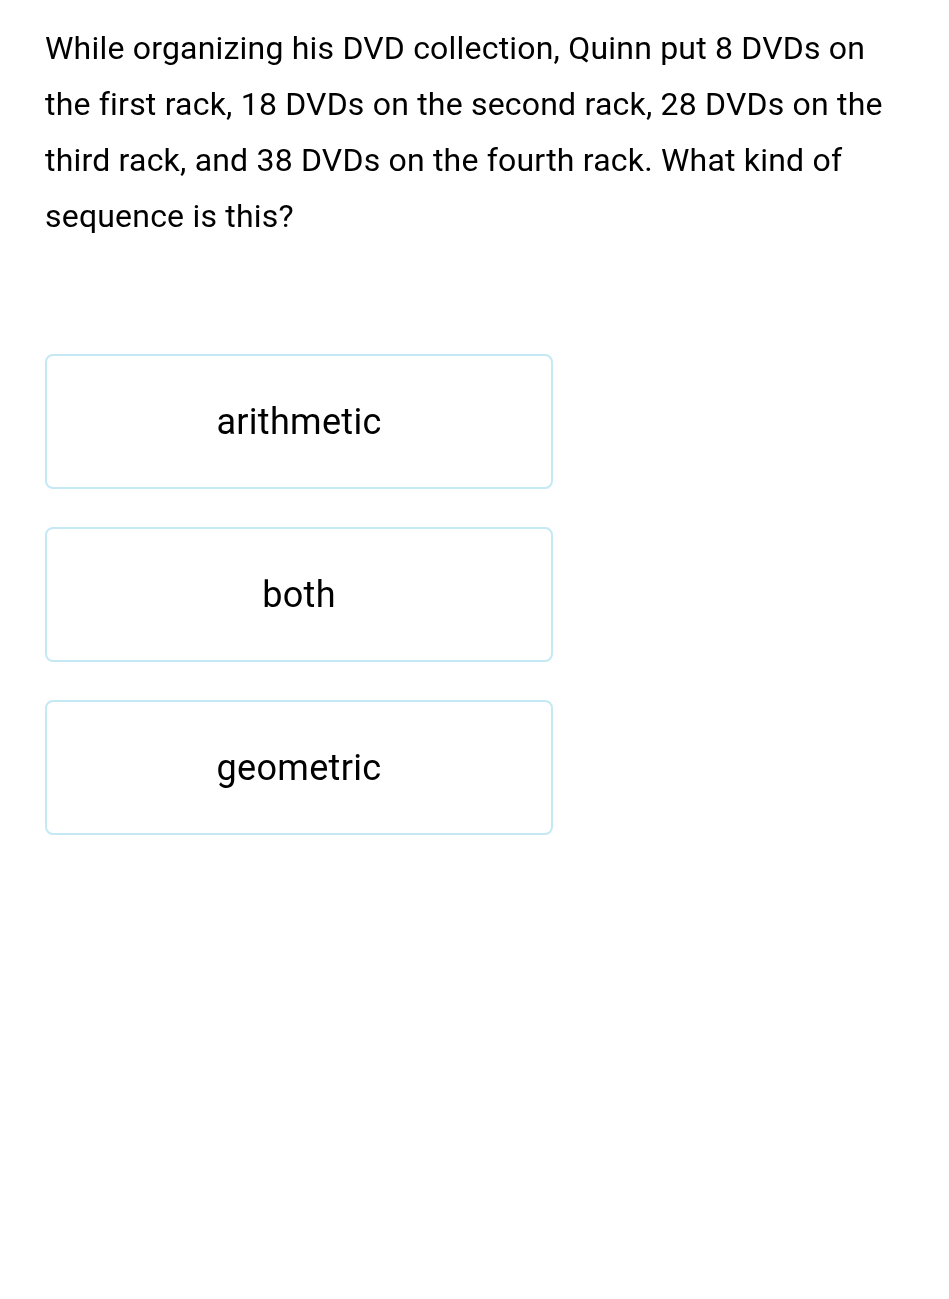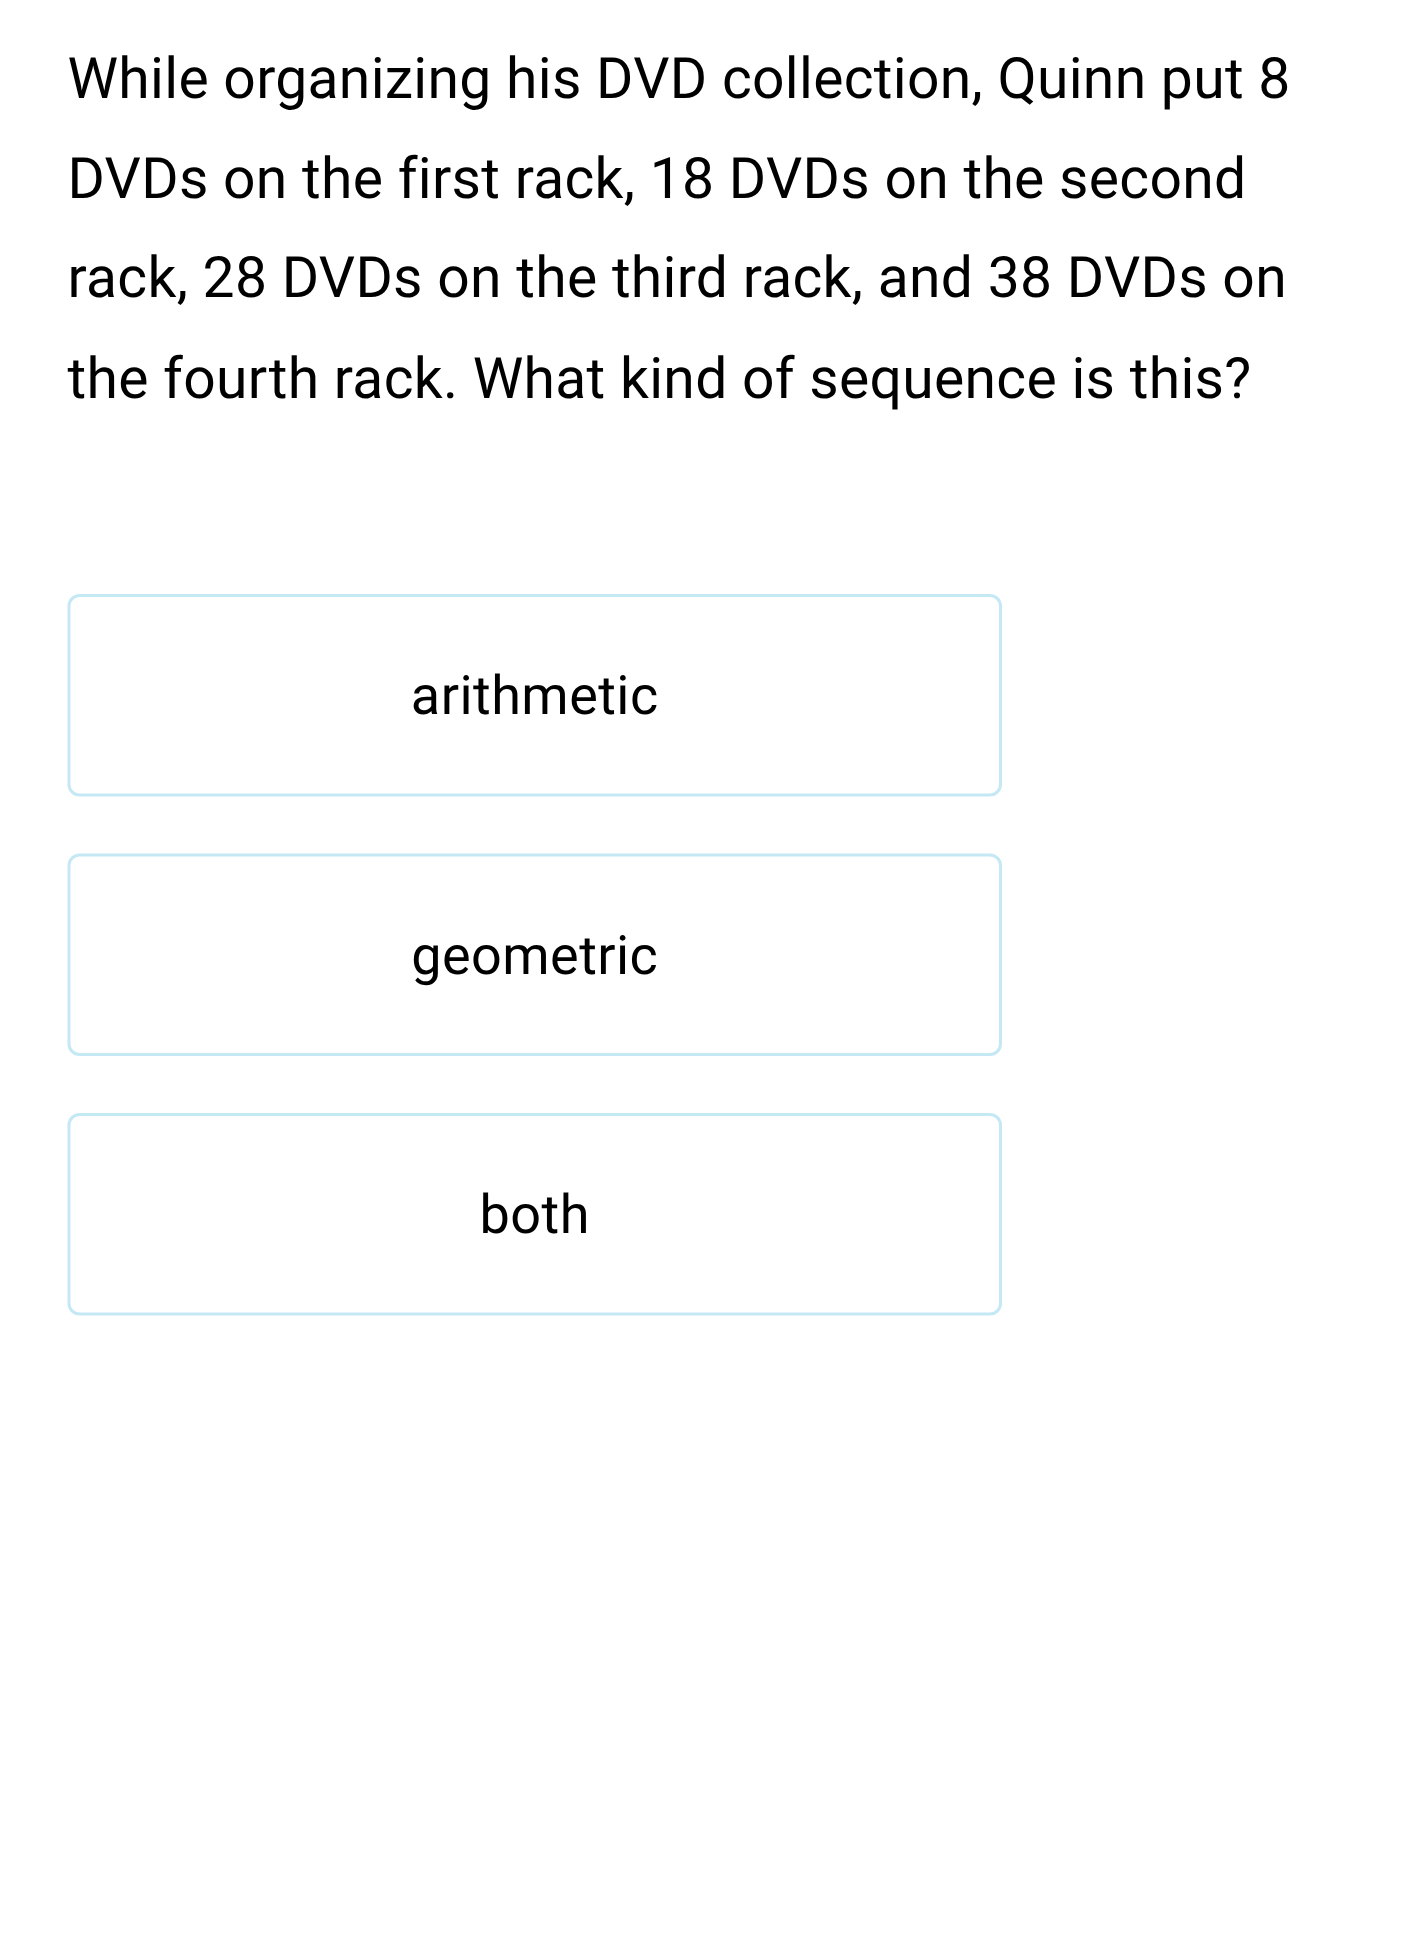--- a/index.html
+++ b/index.html
@@ -14,7 +14,7 @@
       padding: 20px 45px;
     }
     .question-text {
-      font-size: 38px;
+      font-size: 32px;
       line-height: 1.75;
       color: #000000;
       margin-bottom: 110px;

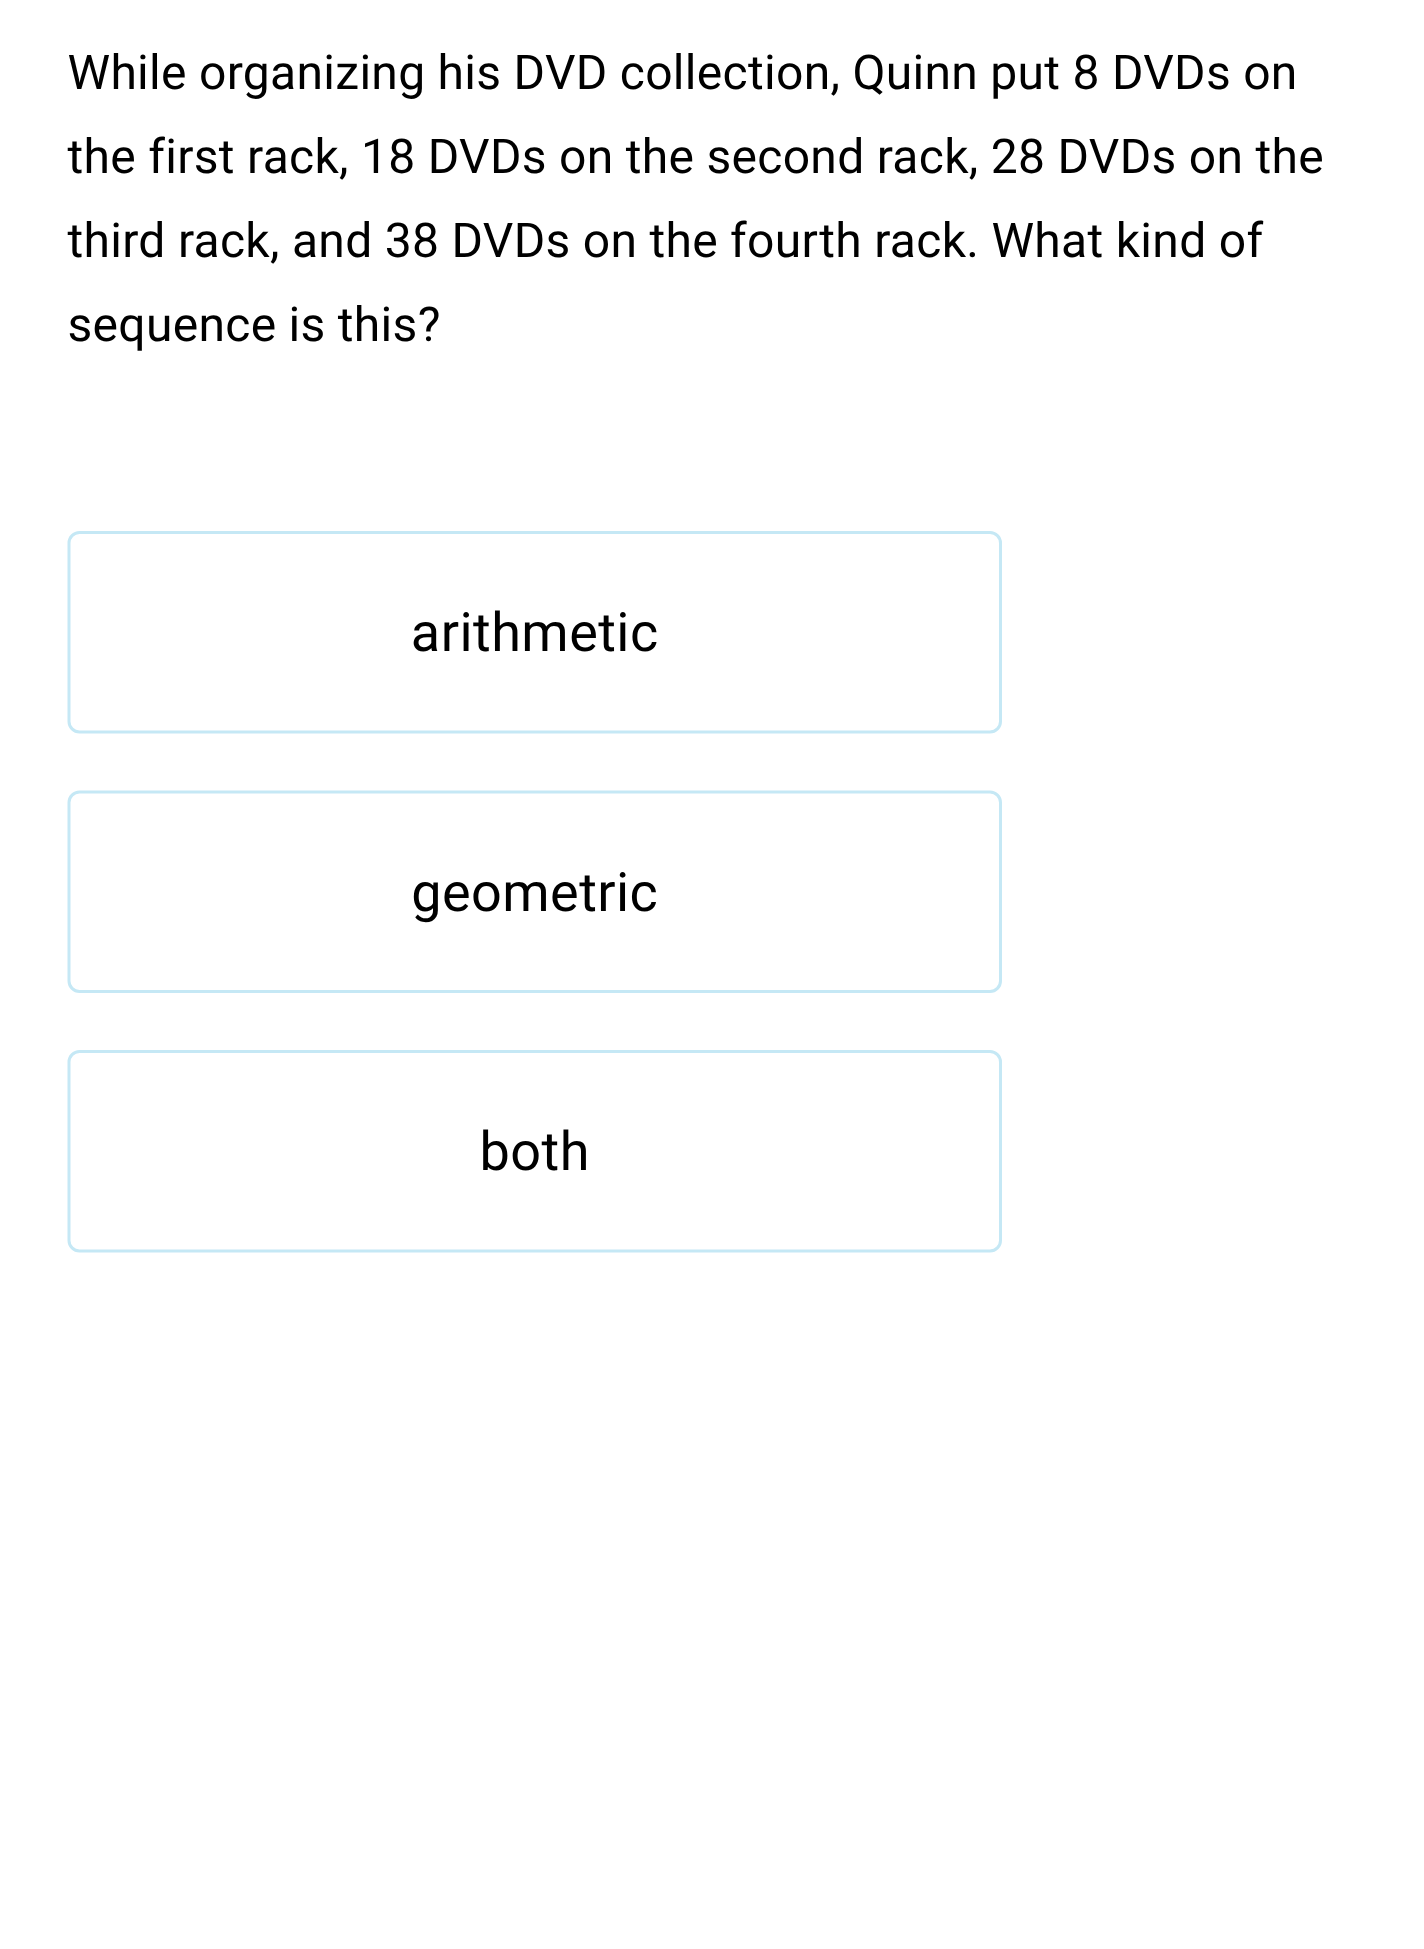--- a/index.html
+++ b/index.html
@@ -26,7 +26,7 @@
       gap: 38px;
     }
     .answer-button {
-      width: 623px;
+      width: 508px;
       height: 135px;
       background: #ffffff;
       border: 2px solid #c5e8f5;

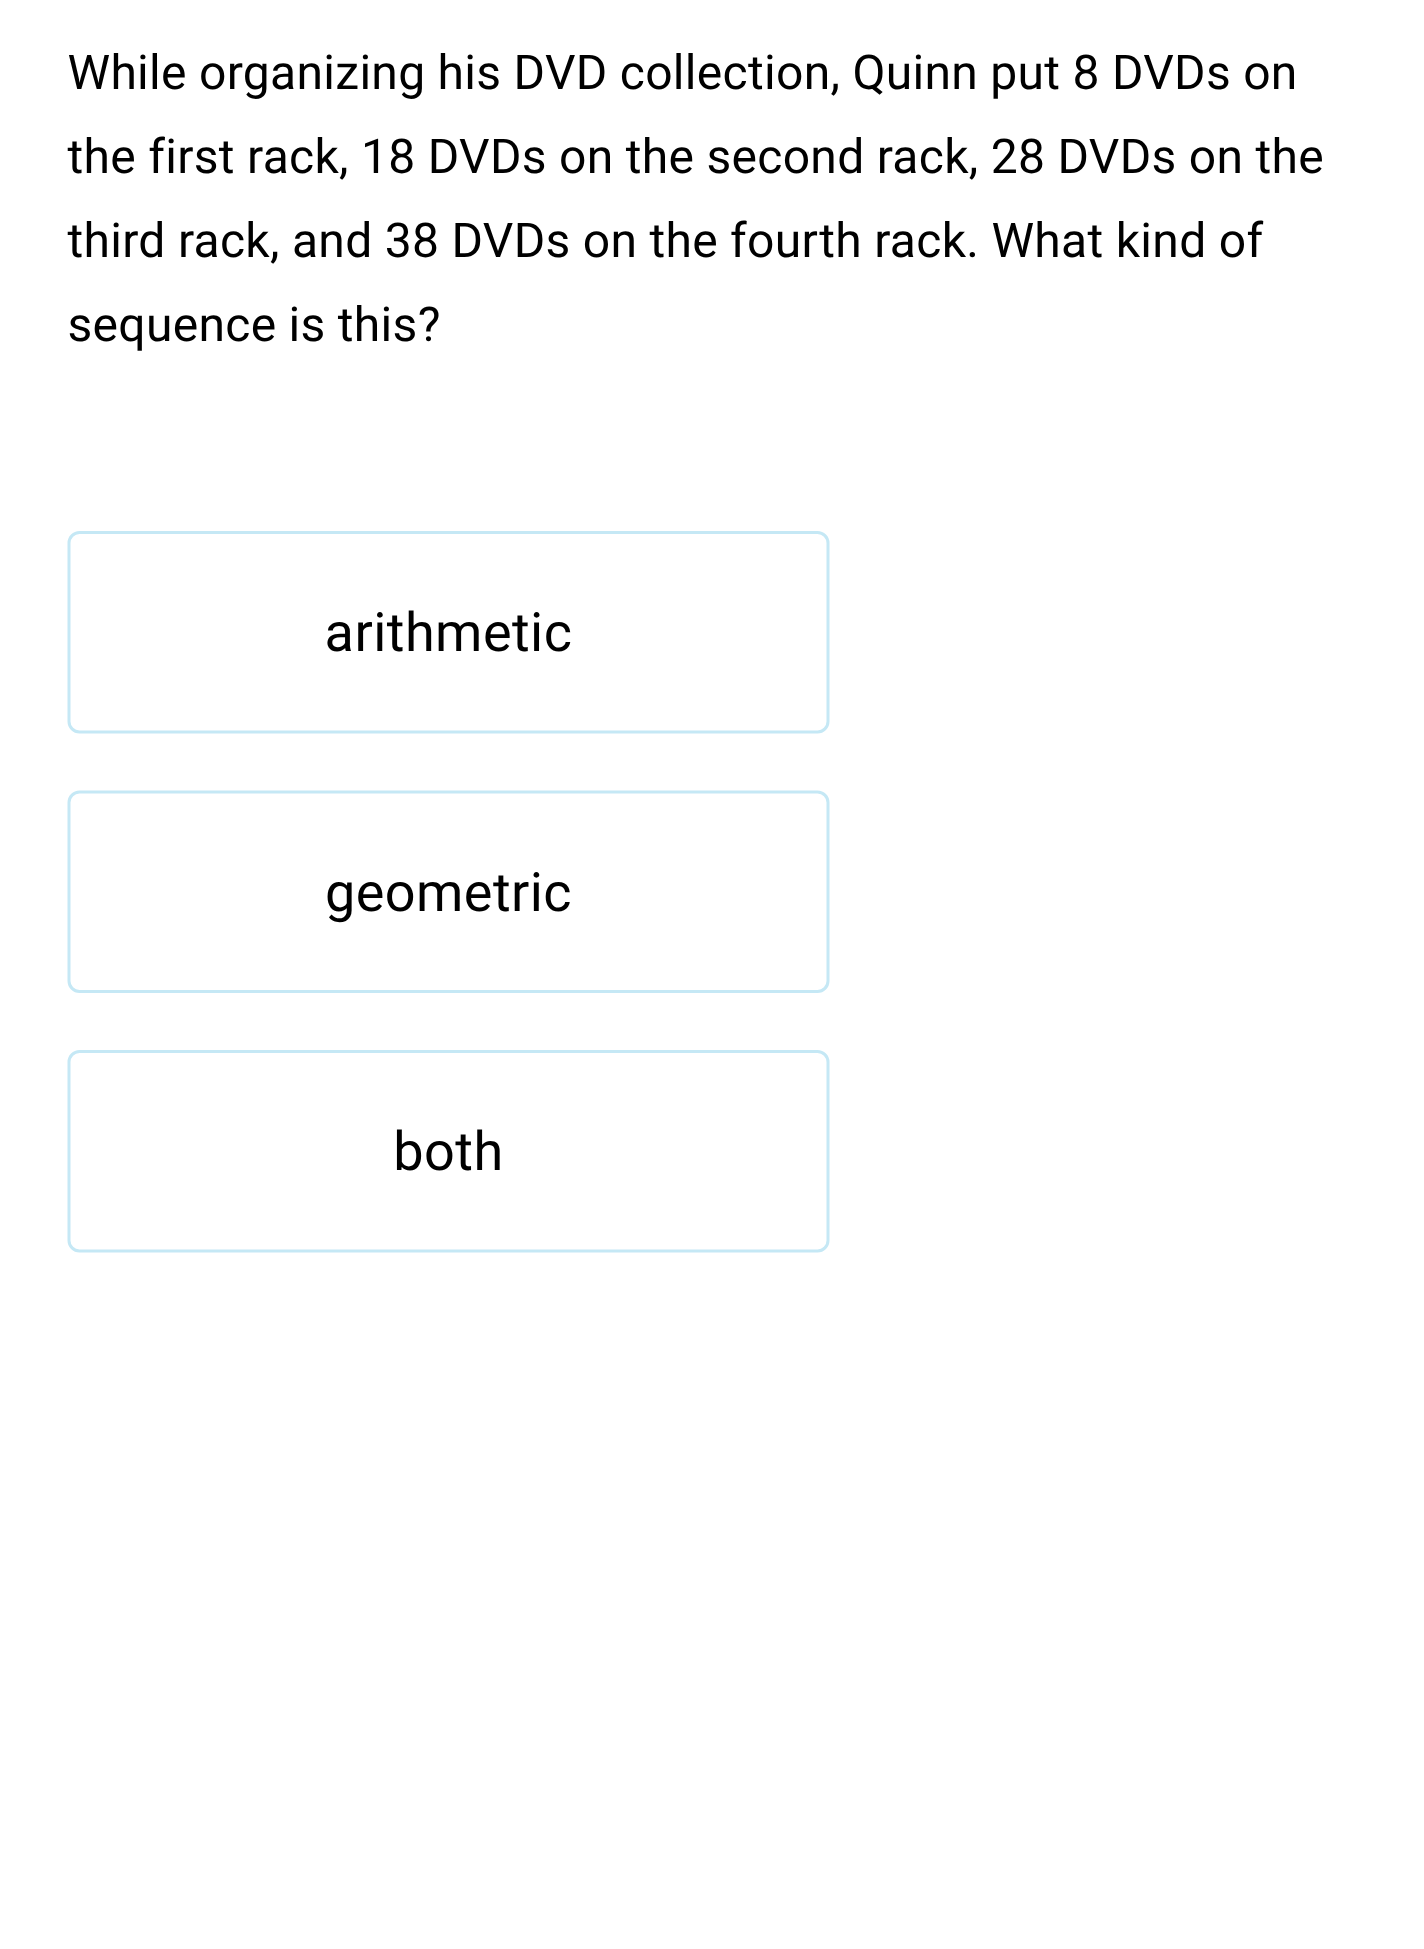--- a/index.html
+++ b/index.html
@@ -48,8 +48,8 @@
 
 <div class="answer-options">
   <button class="answer-button">arithmetic</button>
+  <button class="answer-button">both</button>
   <button class="answer-button">geometric</button>
-  <button class="answer-button">both</button>
 </div>
 
 </body></html>

